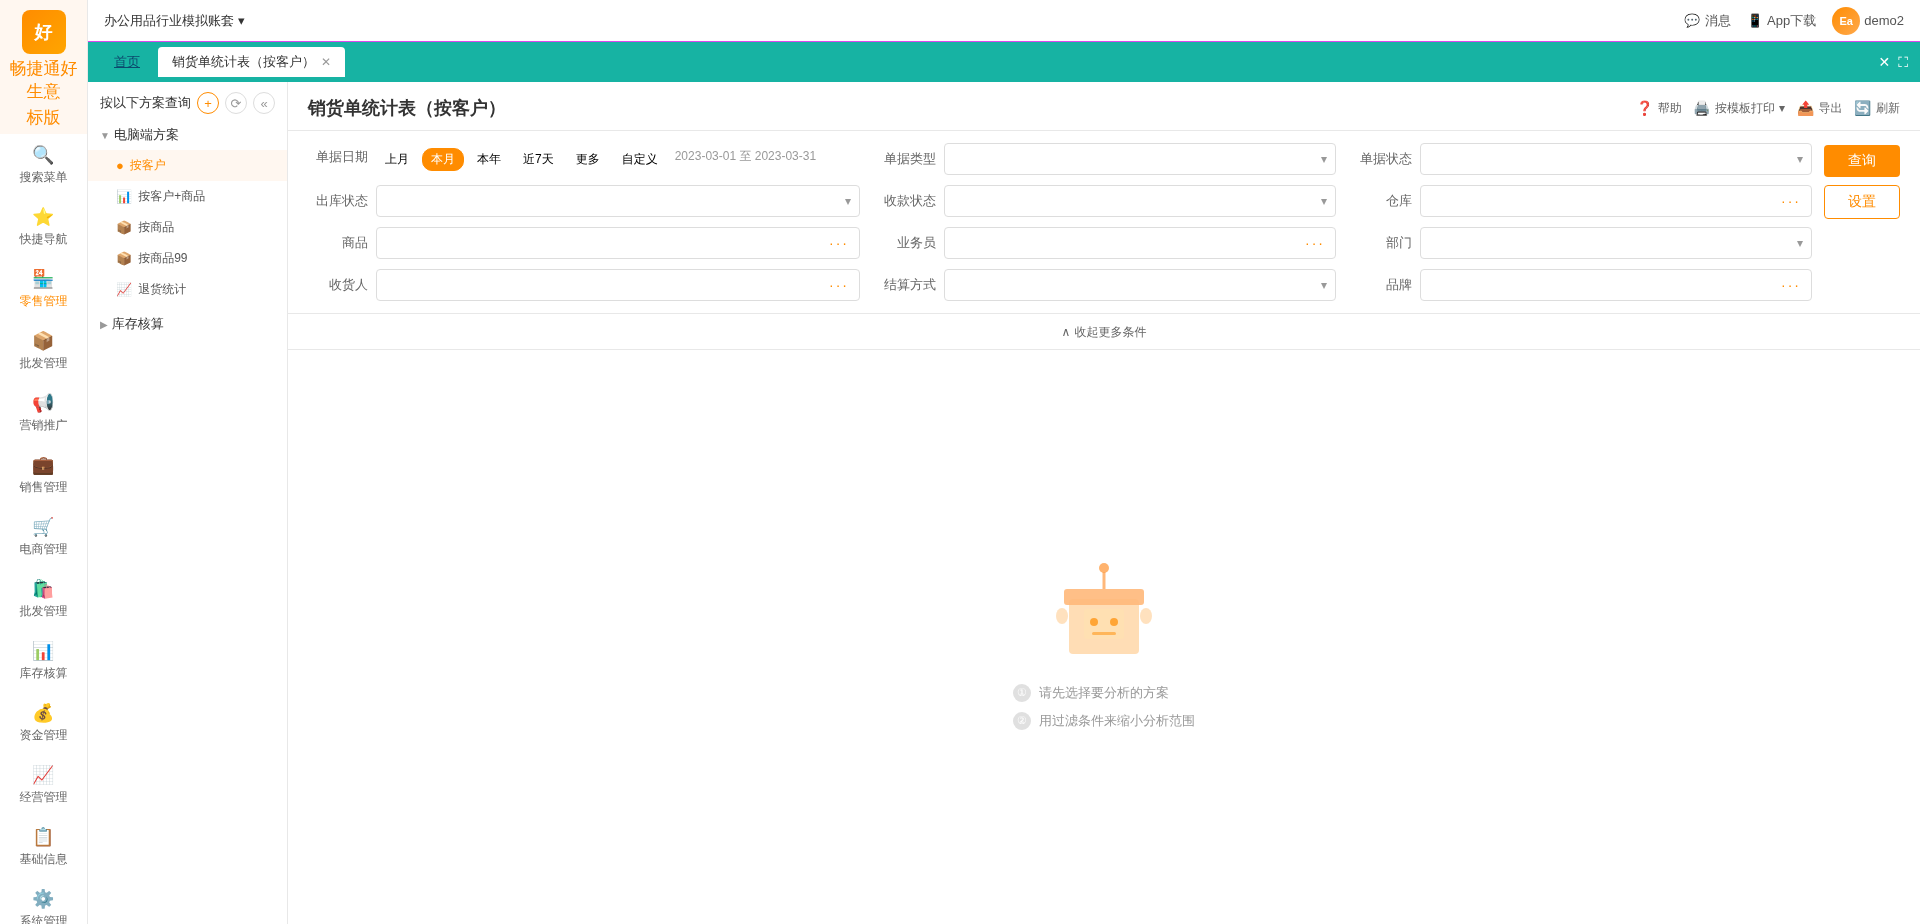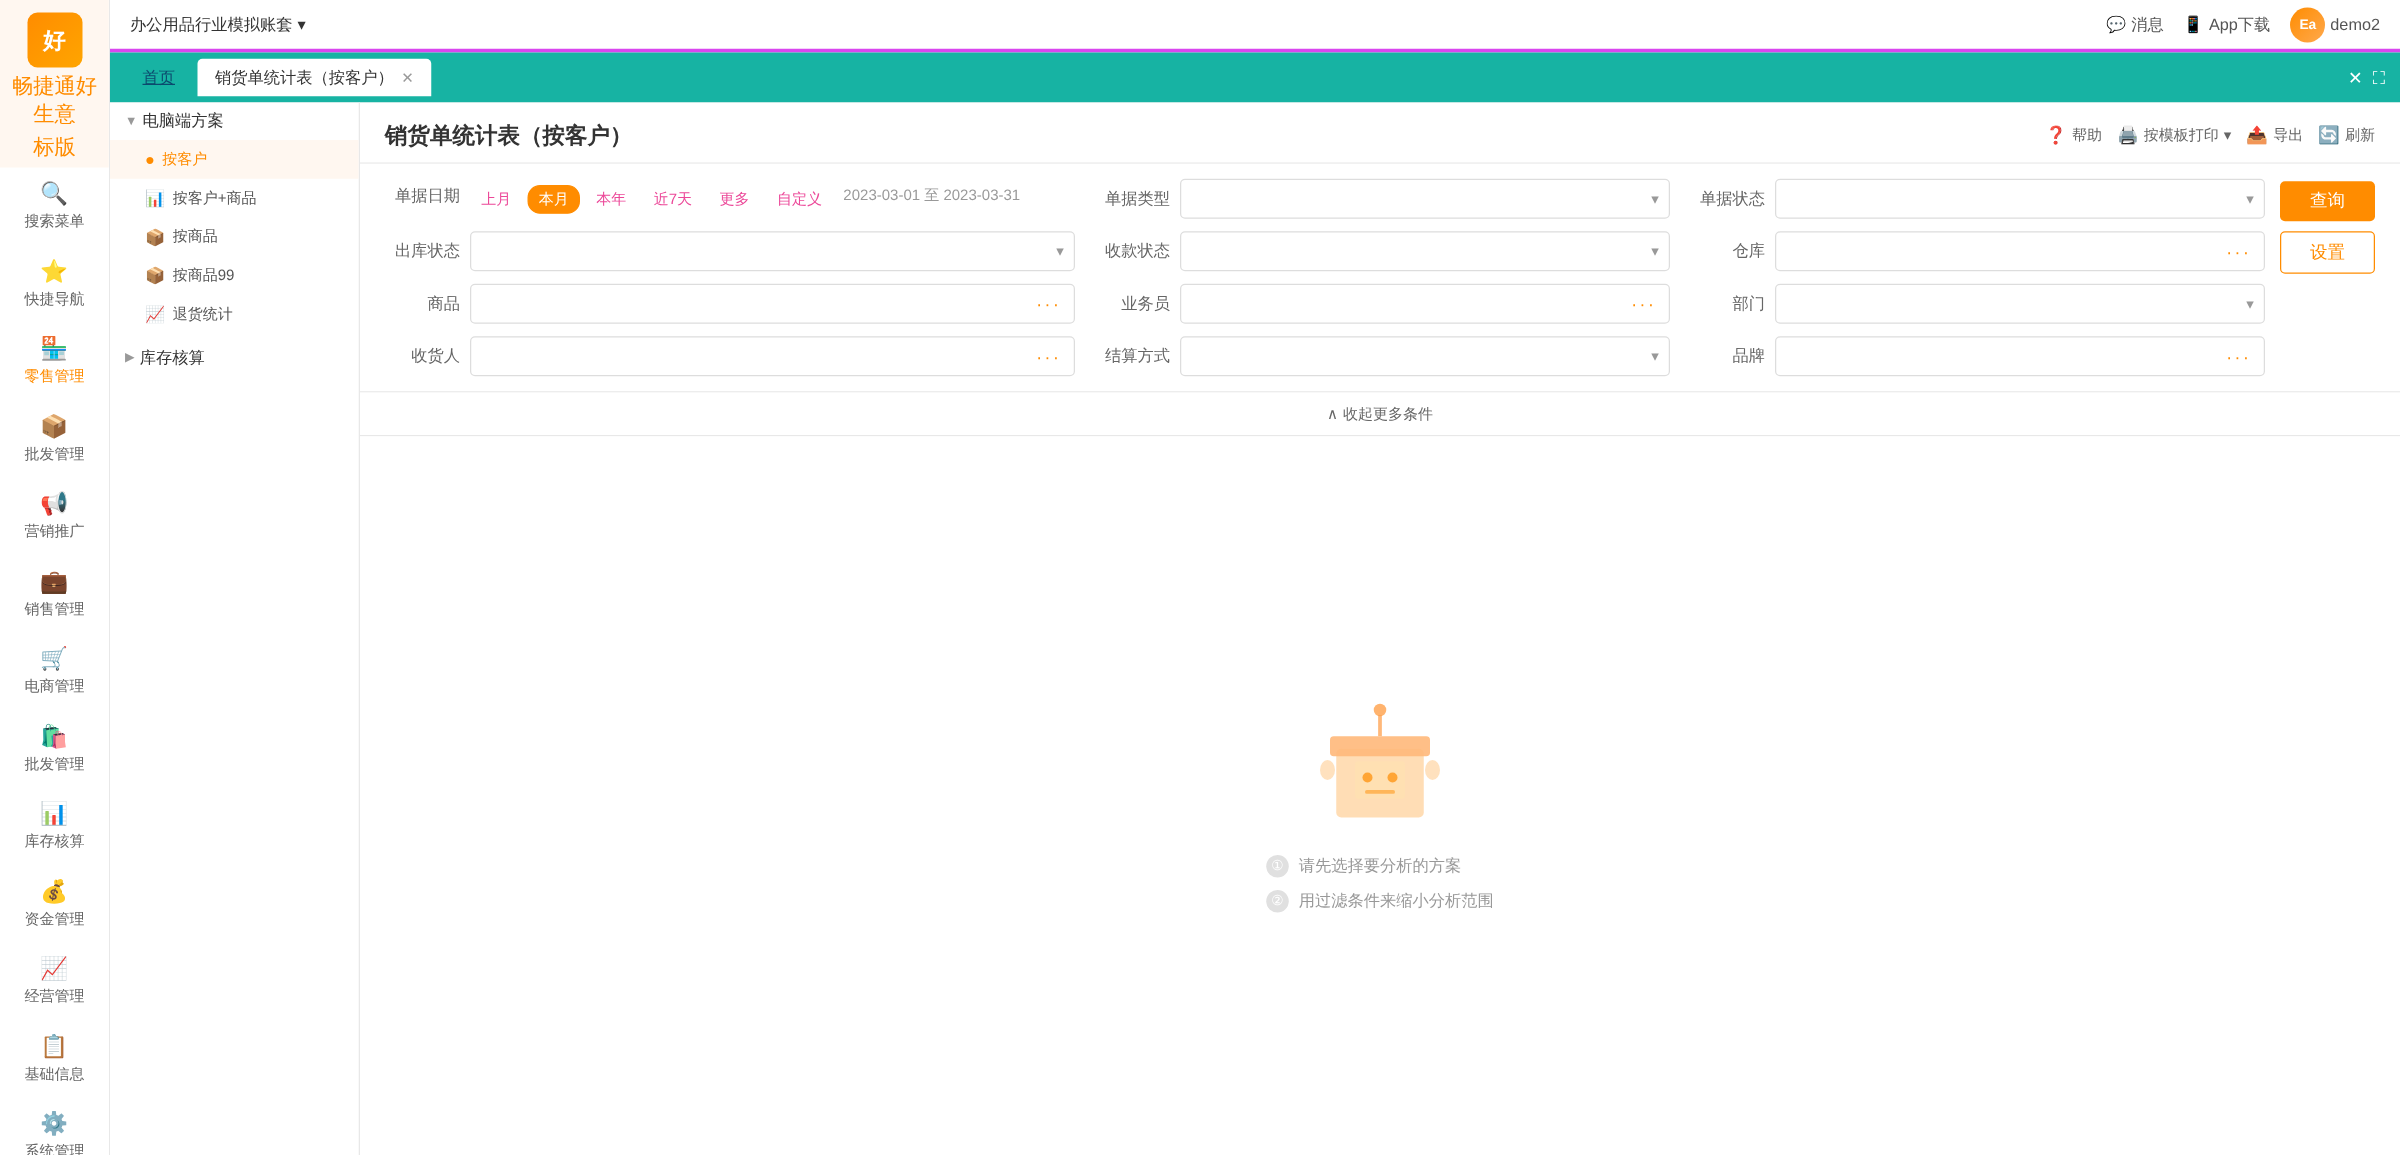--- a/index.html
+++ b/index.html
@@ -19,7 +19,7 @@
     .main { flex: 1; display: flex; flex-direction: column; overflow: hidden; }
 
     
-    .top-header { height: 42px; background: #fff; display: flex; align-items: center; justify-content: space-between; padding: 12px 16px; border-bottom: 3px solid #d946ef; }
+    .top-header { height: 42px; background: #fff; display: flex; align-items: center; justify-content: space-between; padding: 12px 16px; border-bottom: 1px solid #d946ef; }
     .top-header-left { display: flex; align-items: center; gap: 8px; }
     .industry-selector { font-size: 13px; color: #333; display: flex; align-items: center; gap: 4px; cursor: pointer; }
     .top-header-right { display: flex; align-items: center; gap: 16px; }

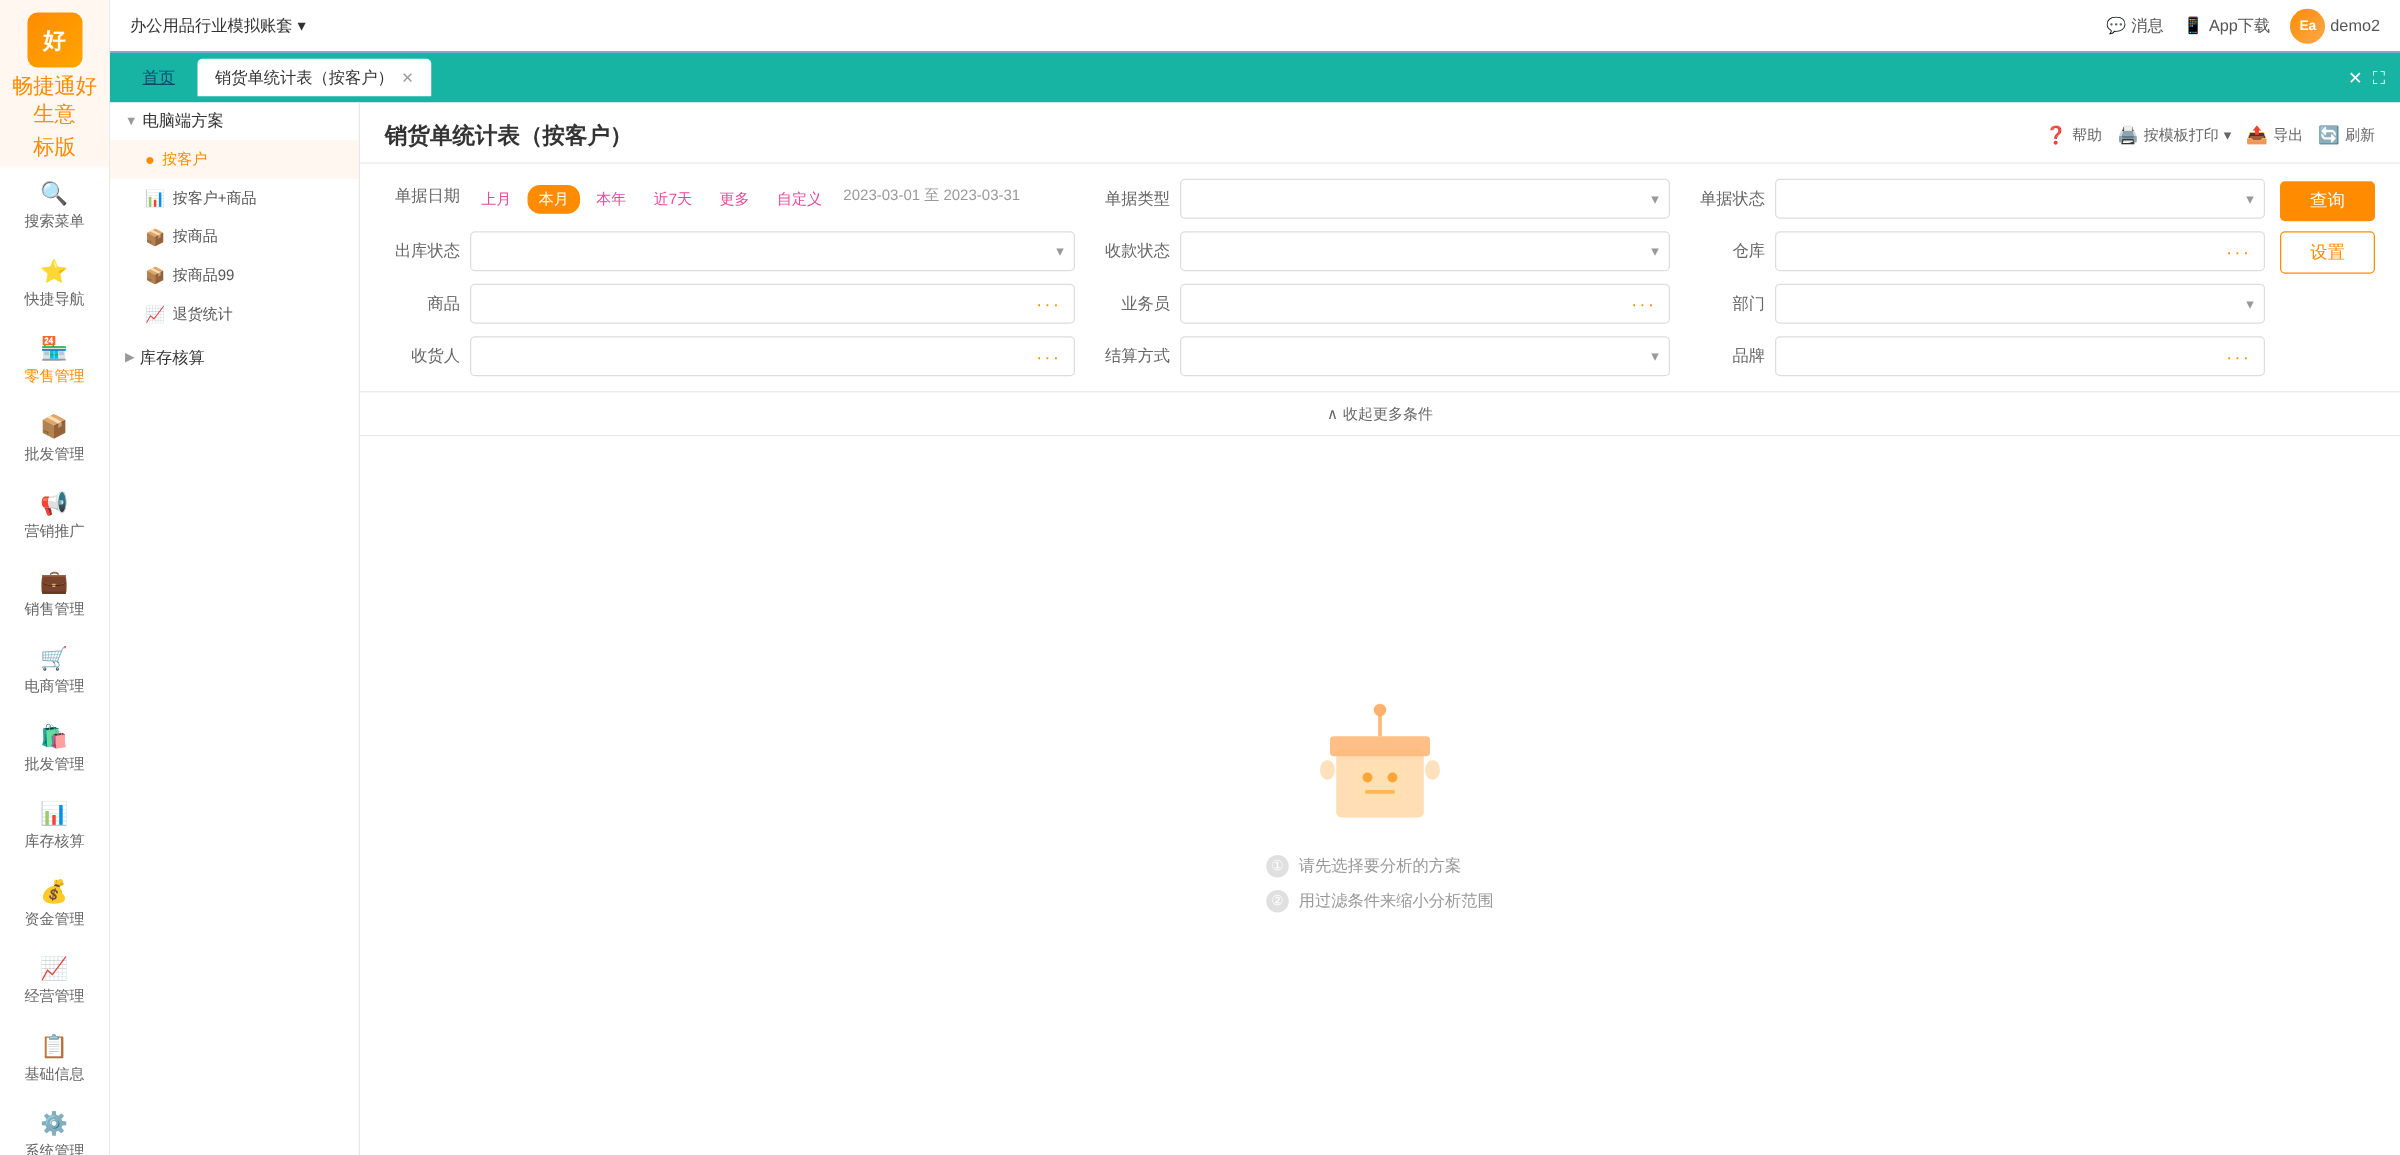--- a/index.html
+++ b/index.html
@@ -212,6 +212,14 @@
   <div class="page-content">
 
     <div class="scheme-panel">
+      <div class="scheme-panel-header">
+        <span class="scheme-panel-title">按以下方案查询</span>
+        <div class="scheme-panel-actions">
+          <div class="scheme-action-btn" style="color:#ff8c00;border-color:#ff8c00;">+</div>
+          <div class="scheme-action-btn">⟳</div>
+          <div class="scheme-action-btn">«</div>
+        </div>
+      </div>
 
       <div class="scheme-group">
         <div class="scheme-group-title">

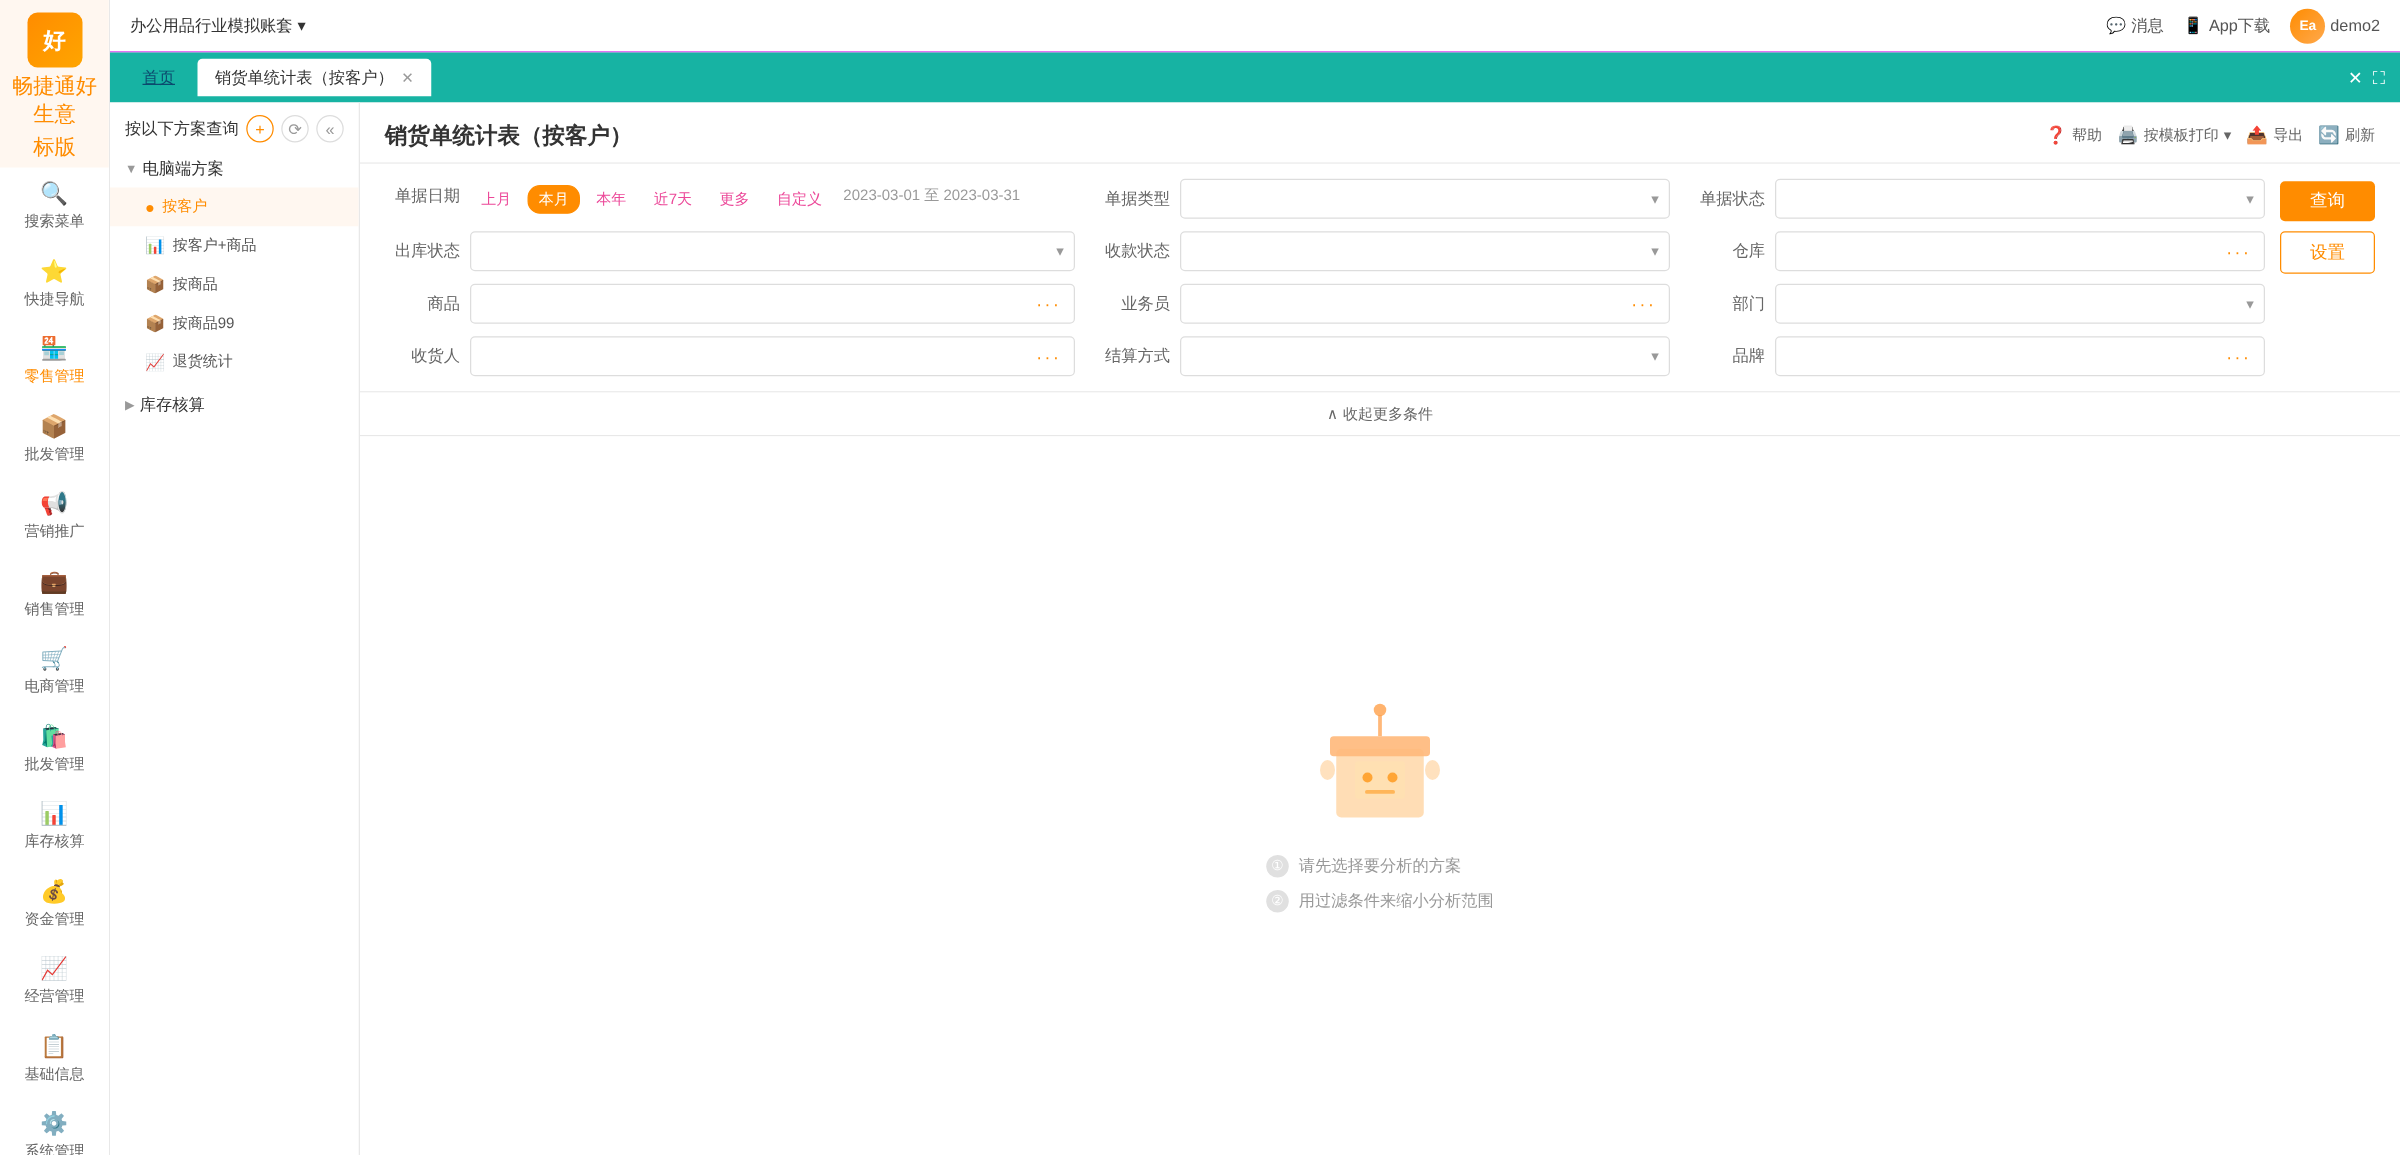--- a/index.html
+++ b/index.html
@@ -67,7 +67,7 @@
     .filter-row:last-child { margin-bottom: 0; }
     .filter-label { font-size: 13px; color: #666; width: 60px; flex-shrink: 0; text-align: right; }
     .date-shortcuts { display: flex; align-items: center; gap: 4px; }
-    .date-shortcut { padding: 2px 8px; border-radius: 3px; font-size: 12px; cursor: pointer; color: #ec4899; border: 1px solid transparent; }
+    .date-shortcut { padding: 2px 8px; border-radius: 3px; font-size: 12px; cursor: pointer; color: #000000; border: 1px solid transparent; }
     .date-shortcut.active { background: #ff8c00; color: #fff; border-color: #ff8c00; border-radius: 10px; }
     .date-range-text { font-size: 12px; color: #999; }
     .filter-select { flex: 1; height: 32px; border: 1px solid #ddd; border-radius: 4px; padding: 0 8px; font-size: 13px; color: #333; display: flex; align-items: center; justify-content: space-between; cursor: pointer; background: #fff; }

